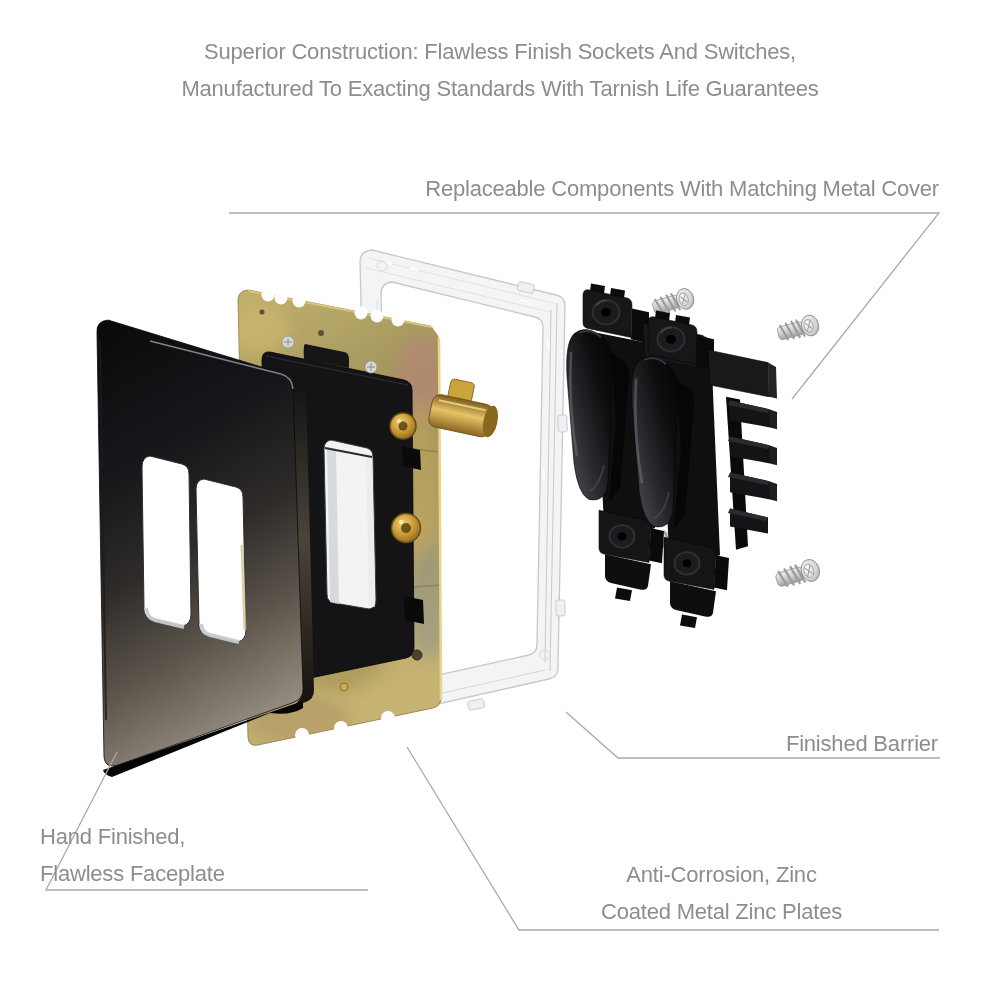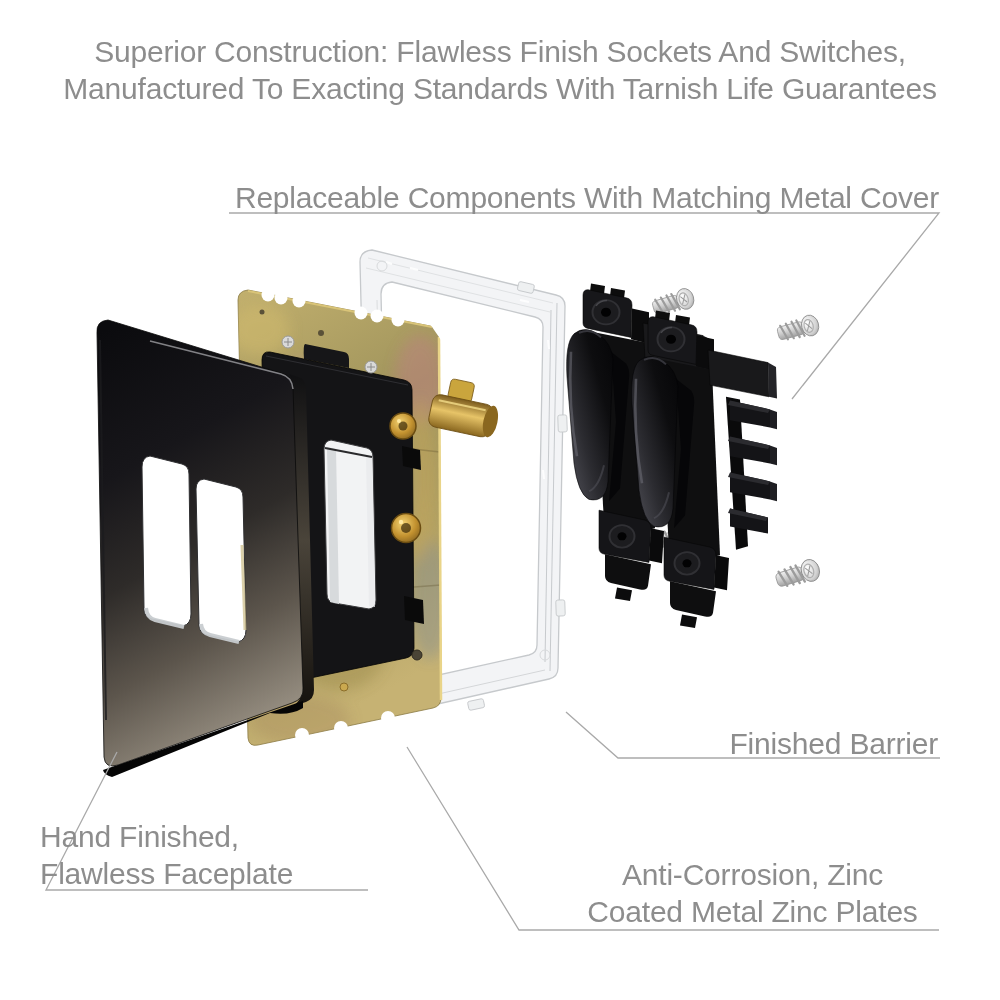--- a/index.html
+++ b/index.html
@@ -14,7 +14,7 @@
     position:absolute;
     color:#8d8d8d;
     font-weight:300;
-    font-size:30px;
+    font-size:22px;
     letter-spacing:-0.2px;
     line-height:37px;
     white-space:nowrap;

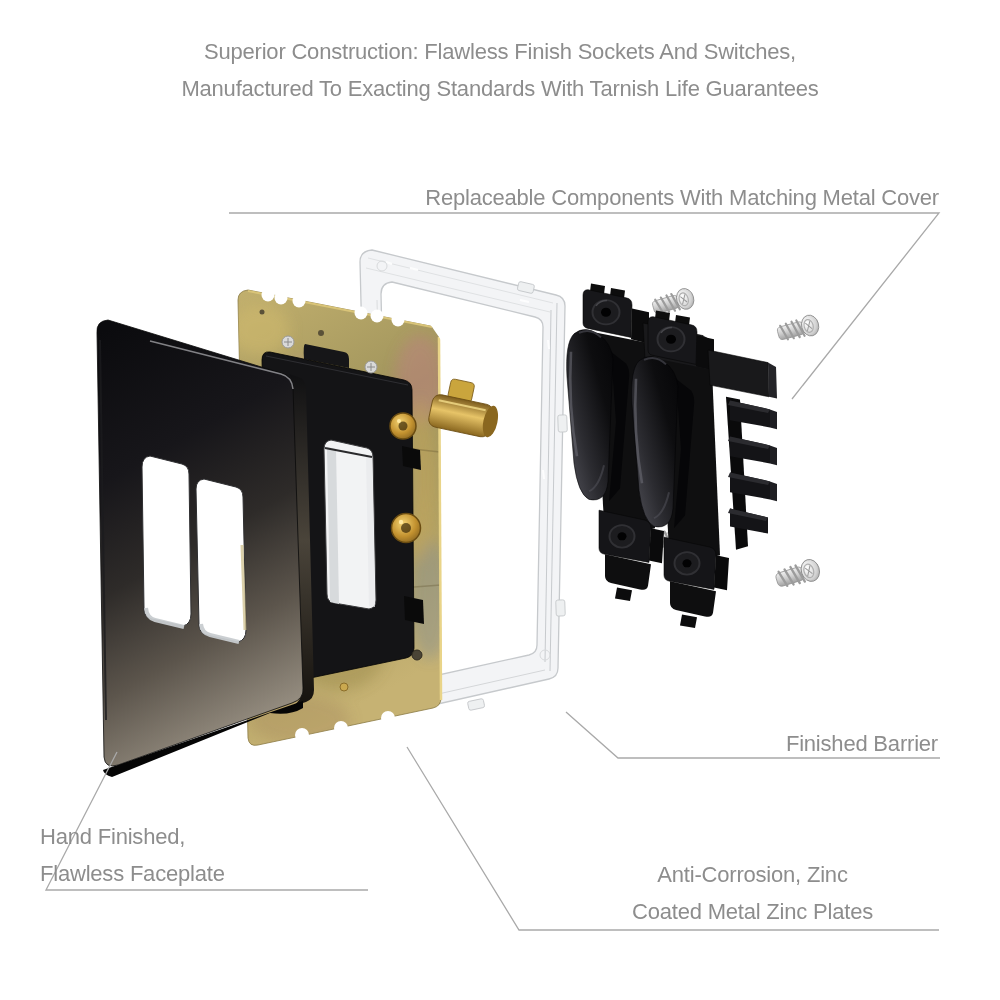--- a/index.html
+++ b/index.html
@@ -20,7 +20,7 @@
     white-space:nowrap;
   }
   .heading{top:33px;left:0;width:1000px;text-align:center;}
-  .co-replaceable{top:179px;right:61px;text-align:right;}
+  .co-replaceable{top:170px;right:61px;text-align:right;}
   .co-tarnish{top:725px;right:62px;text-align:right;}
   .co-hand{top:818px;left:40px;width:330px;text-align:left;}
   .co-anti{top:856px;left:565px;width:375px;text-align:center;}

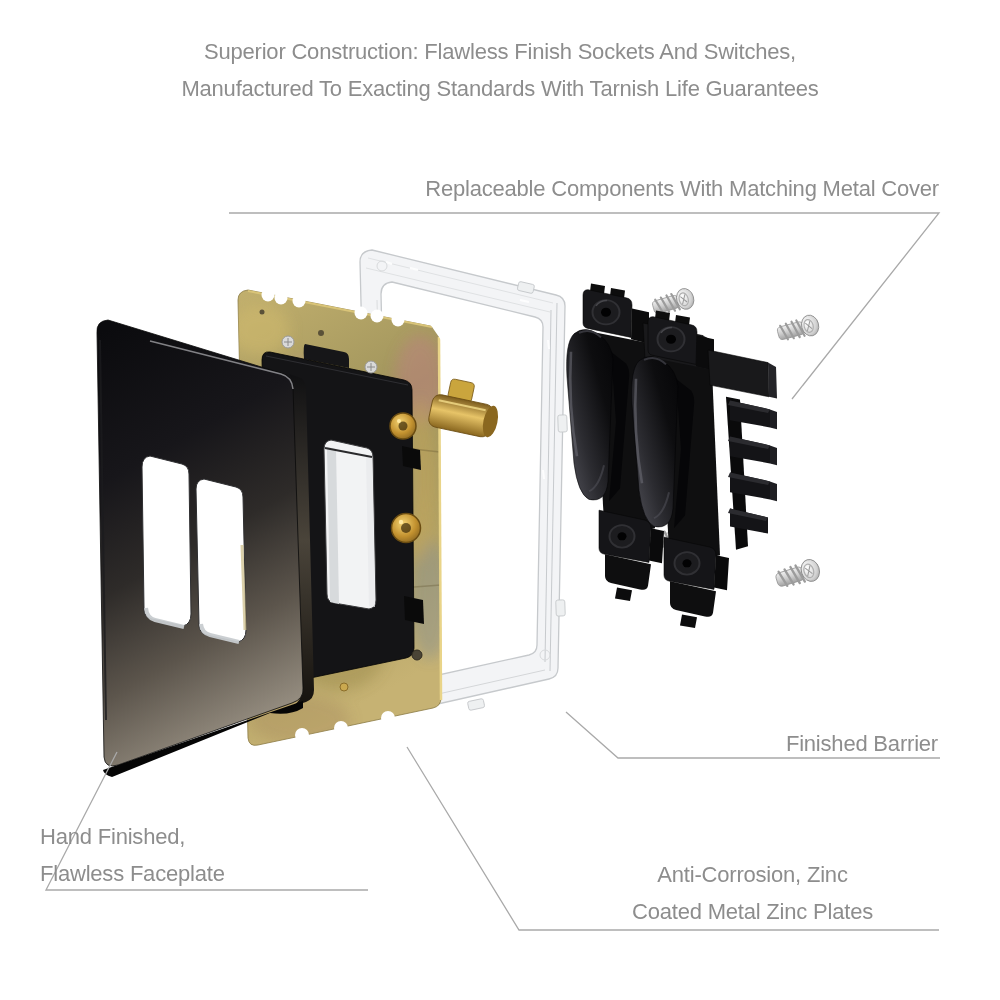--- a/index.html
+++ b/index.html
@@ -23,7 +23,7 @@
   .co-replaceable{top:170px;right:61px;text-align:right;}
   .co-tarnish{top:725px;right:62px;text-align:right;}
   .co-hand{top:818px;left:40px;width:330px;text-align:left;}
-  .co-anti{top:856px;left:565px;width:375px;text-align:center;}
+  .co-anti{top:856px;left:534px;width:375px;text-align:center;}
 </style>
 </head>
 <body>

